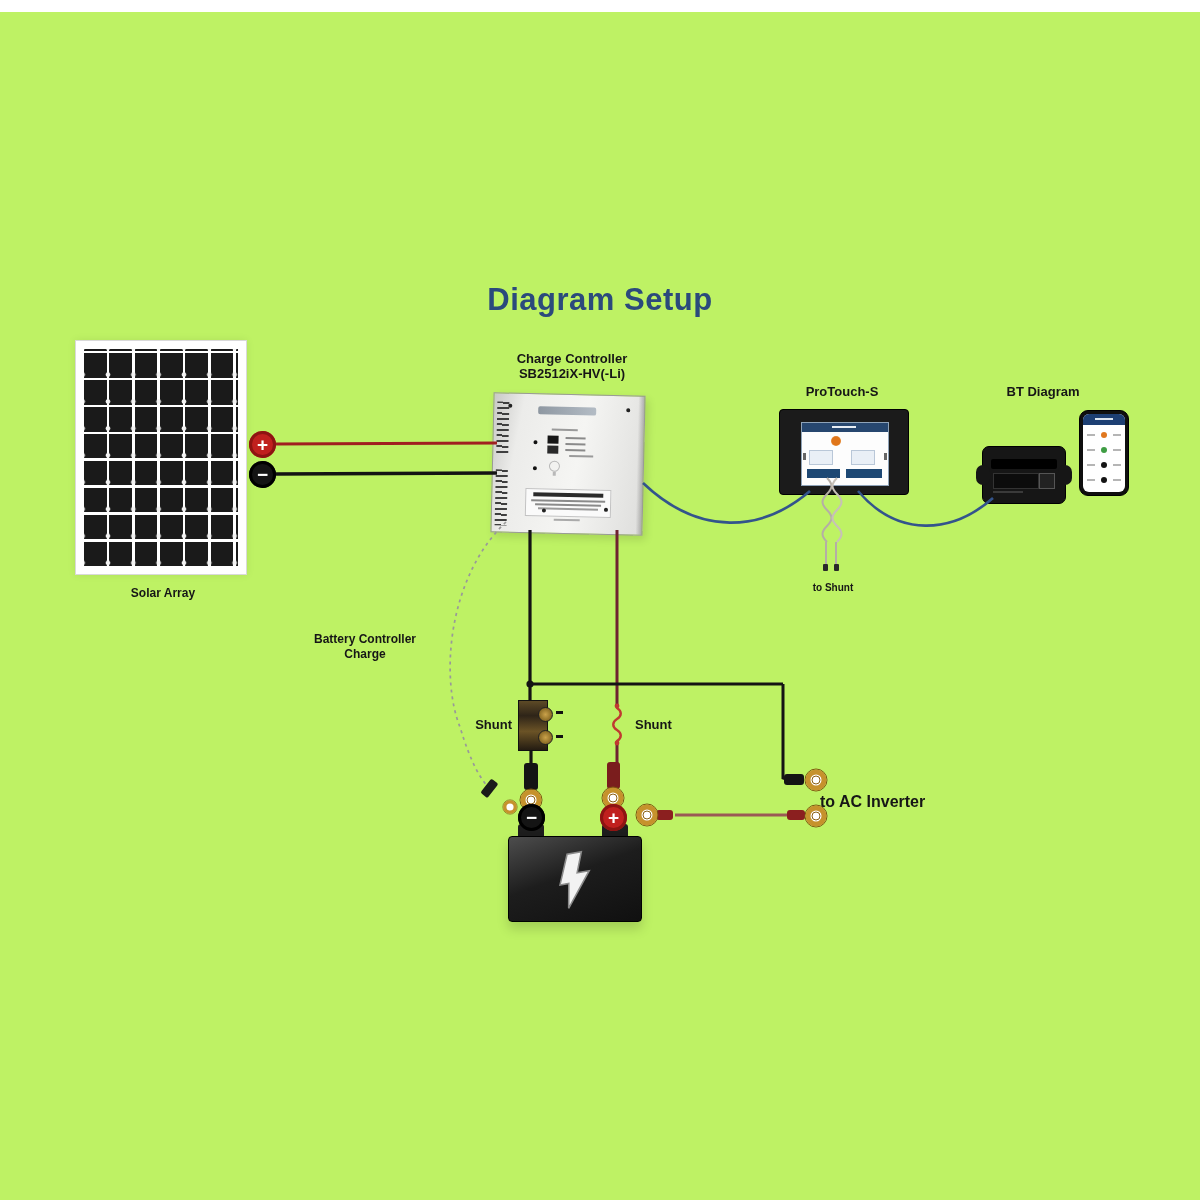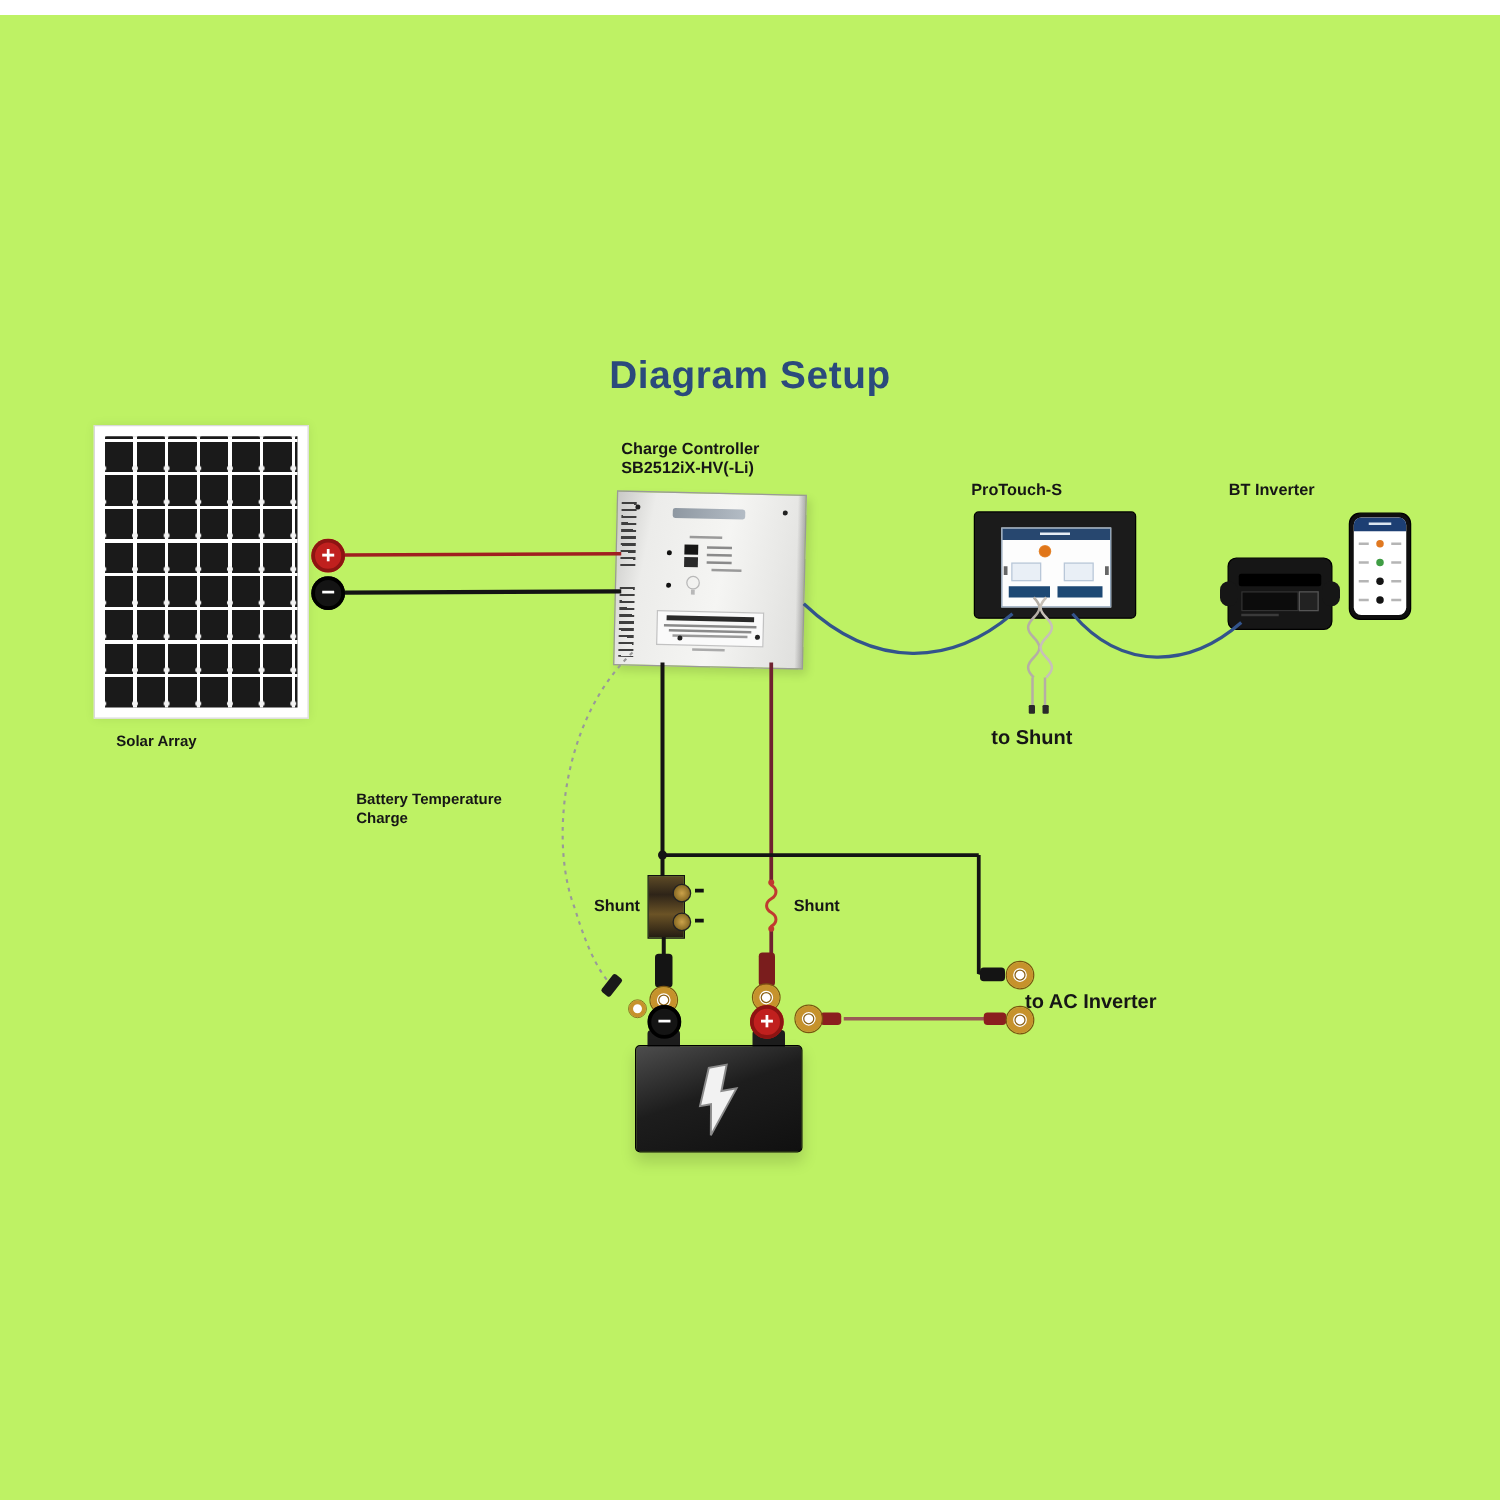--- a/index.html
+++ b/index.html
@@ -9,7 +9,7 @@
   }
   .abs { position:absolute; }
   .lbl { position:absolute; font-weight:700; color:#161616; }
-  .center { text-align:left; }
+  .center { text-align:center; }
   .title {
     position:absolute; left:420px; top:270px; width:360px; text-align:center;
     font-size:31px; font-weight:600; color:#2b4a7c; letter-spacing:.5px;

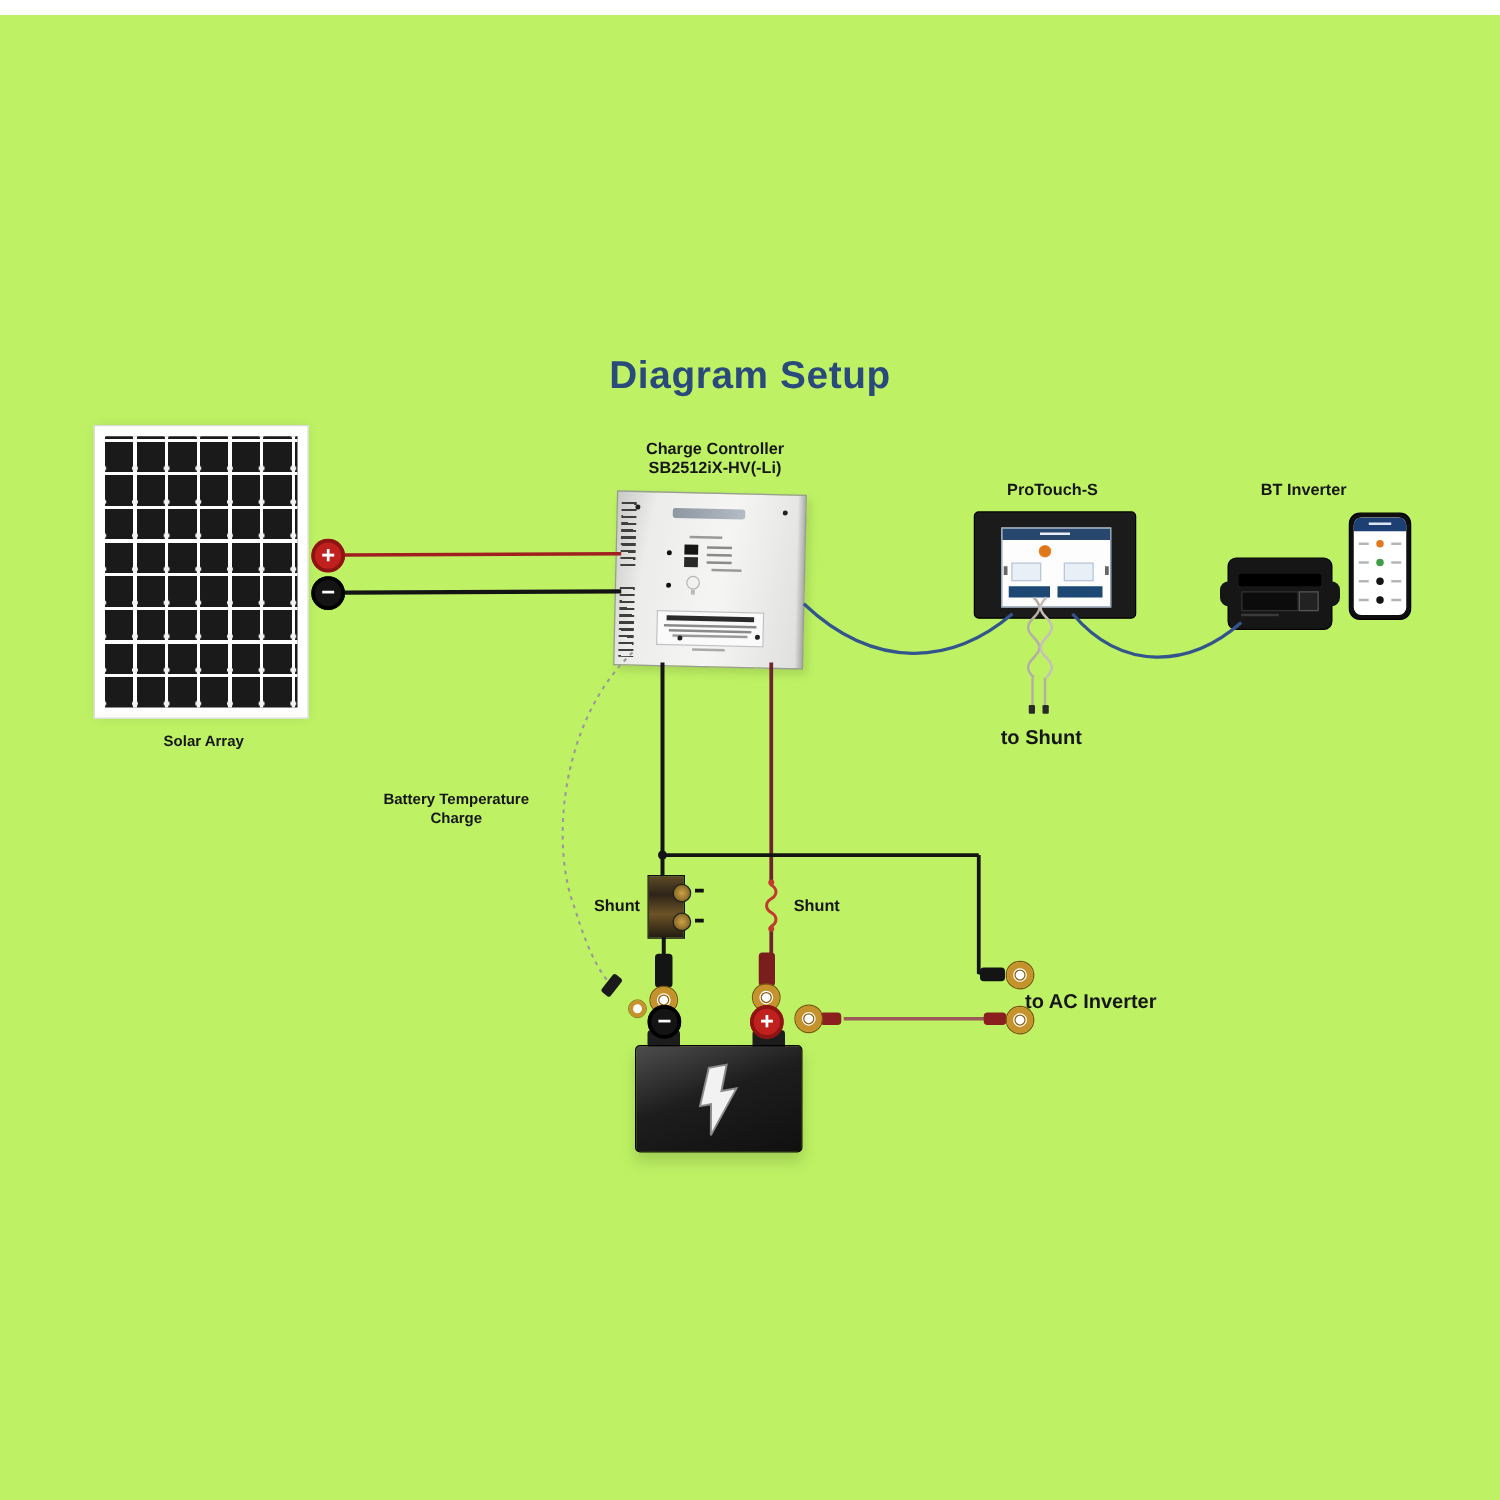--- a/index.html
+++ b/index.html
@@ -127,7 +127,7 @@
   </div>
   <div class="lbl center" style="left:793px; top:570px; width:80px; font-size:16px;">to Shunt</div>
 
-  <div class="lbl center" style="left:983px; top:372px; width:120px; font-size:13px;">BT Inverter</div>
+  <div class="lbl center" style="left:983px; top:372px; width:120px; font-size:13px;">BT Diagram</div>
   <div class="btdev">
     <div class="ear" style="left:-7px;"></div>
     <div class="ear" style="right:-7px;"></div>

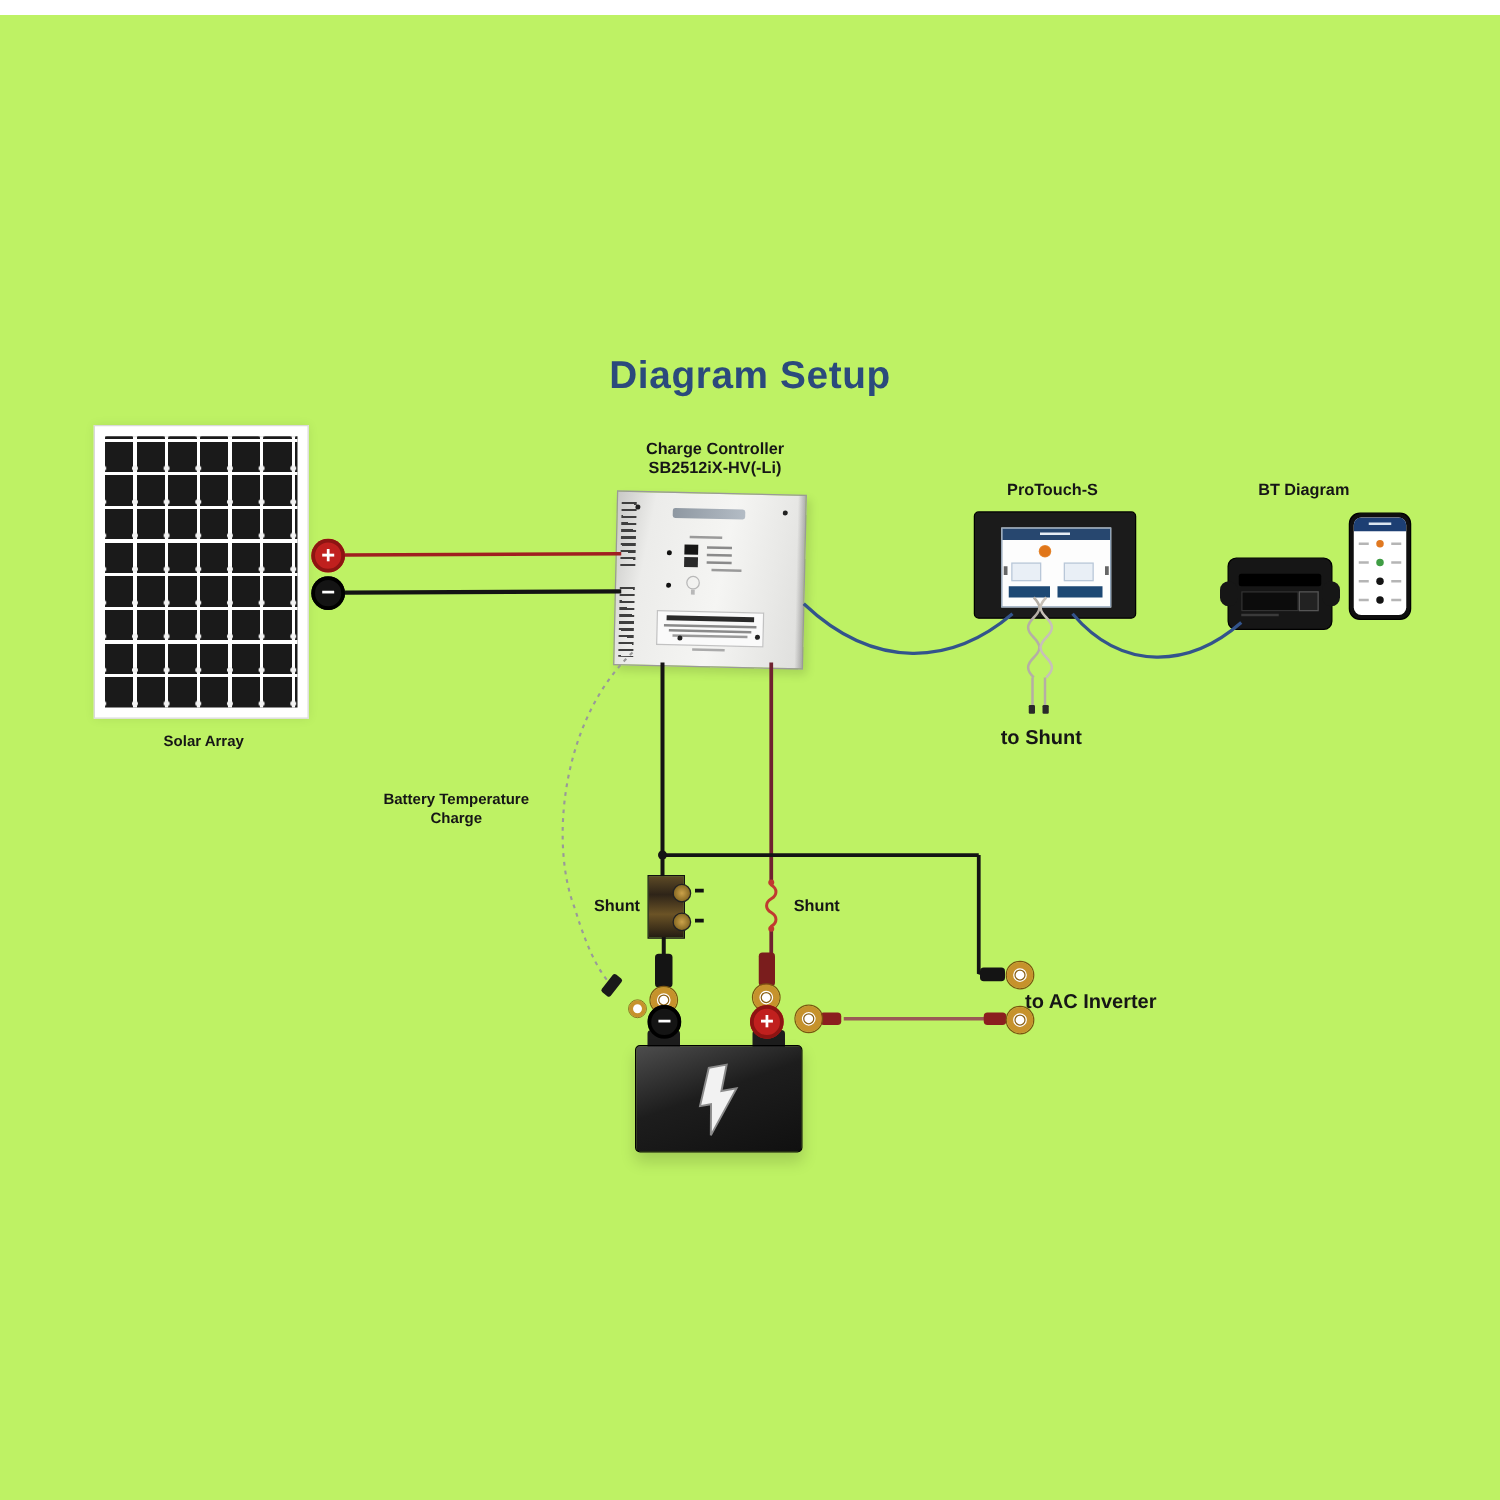--- a/index.html
+++ b/index.html
@@ -125,7 +125,7 @@
       <div class="abs" style="left:44px; top:46px; width:36px; height:9px; background:#1d4874;"></div>
     </div>
   </div>
-  <div class="lbl center" style="left:793px; top:570px; width:80px; font-size:16px;">to Shunt</div>
+  <div class="lbl center" style="left:793px; top:570px; width:80px; font-size:10px;">to Shunt</div>
 
   <div class="lbl center" style="left:983px; top:372px; width:120px; font-size:13px;">BT Diagram</div>
   <div class="btdev">

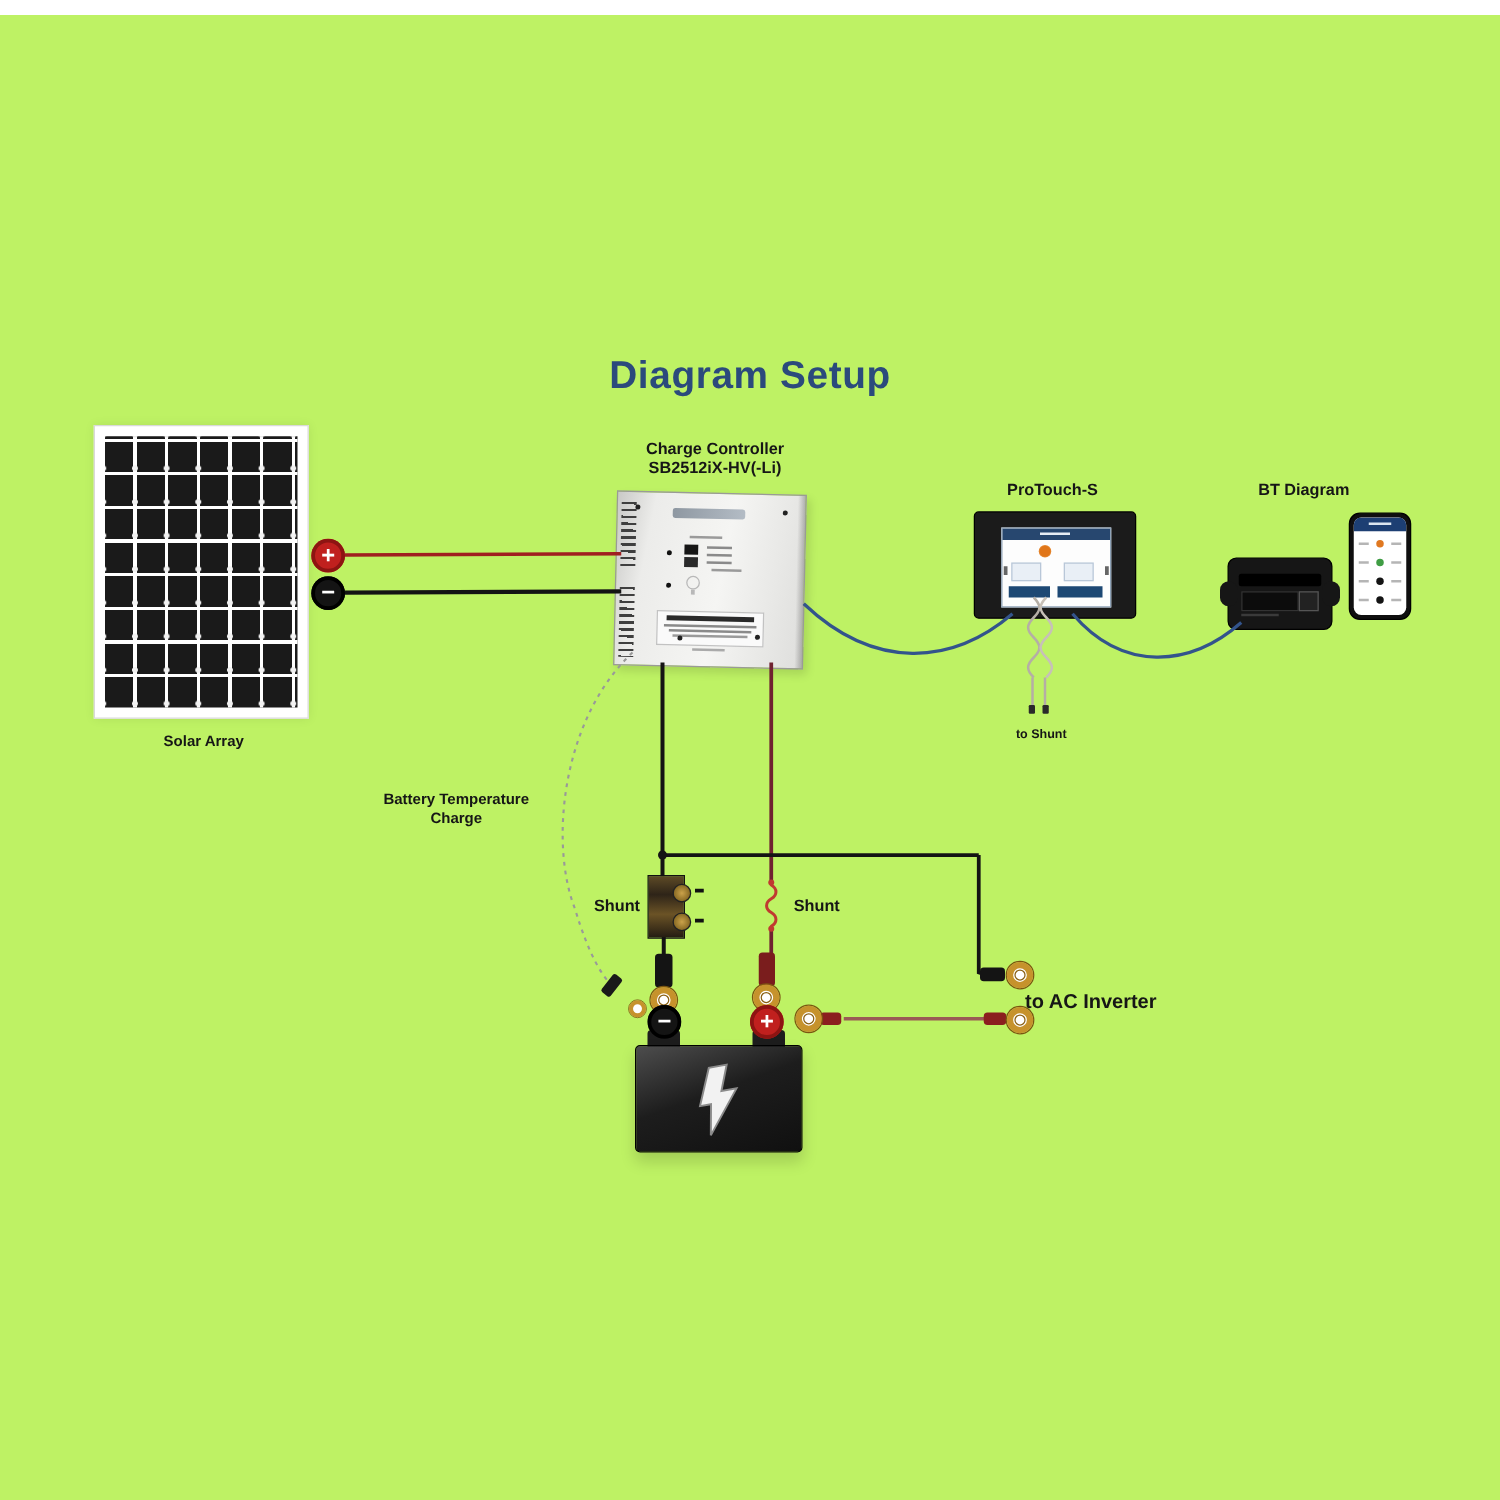--- a/index.html
+++ b/index.html
@@ -156,7 +156,7 @@
   </div>
 
   <div class="lbl center" style="left:285px; top:620px; width:160px; font-size:12px; line-height:15px;">
-    <div>Battery Temperature</div>
+    <div>Battery Controller</div>
     <div>Charge</div>
   </div>
   <div class="lbl" style="left:440px; top:705px; width:72px; font-size:13px; text-align:right;">Shunt</div>

